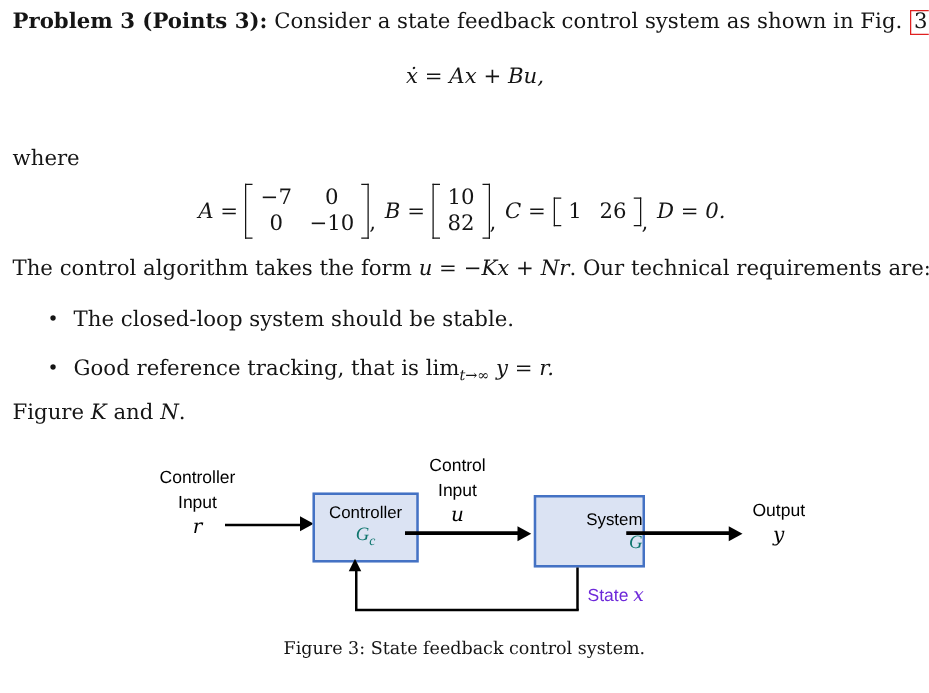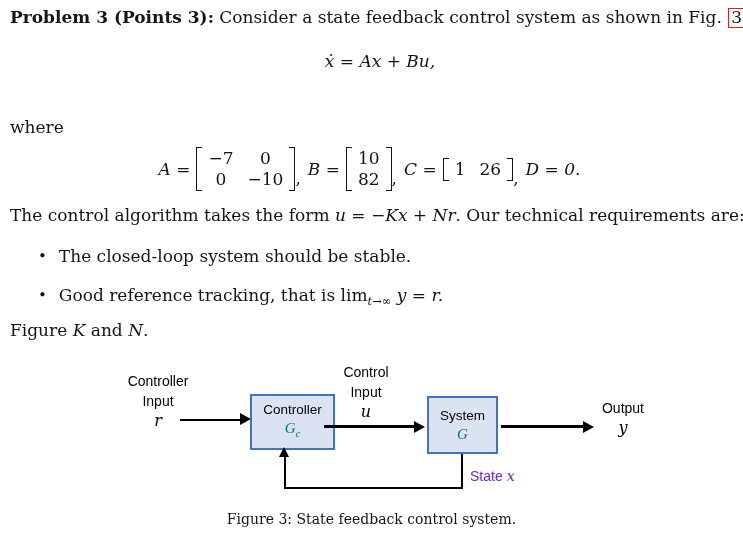--- a/index.html
+++ b/index.html
@@ -158,7 +158,7 @@
   <div class="hl thick" style="left:324px; top:425px; width:91px;"></div>
   <div class="ah-r" style="left:414px; top:421px;"></div>
 
-  <div class="box" style="left:427px; top:396px; width:71px; height:58px;">
+  <div class="box" style="left:427px; top:396px; width:89px; height:58px;align-items:flex-end;">
     <div class="box-title">System</div>
     <div class="box-sym">G</div>
   </div>

